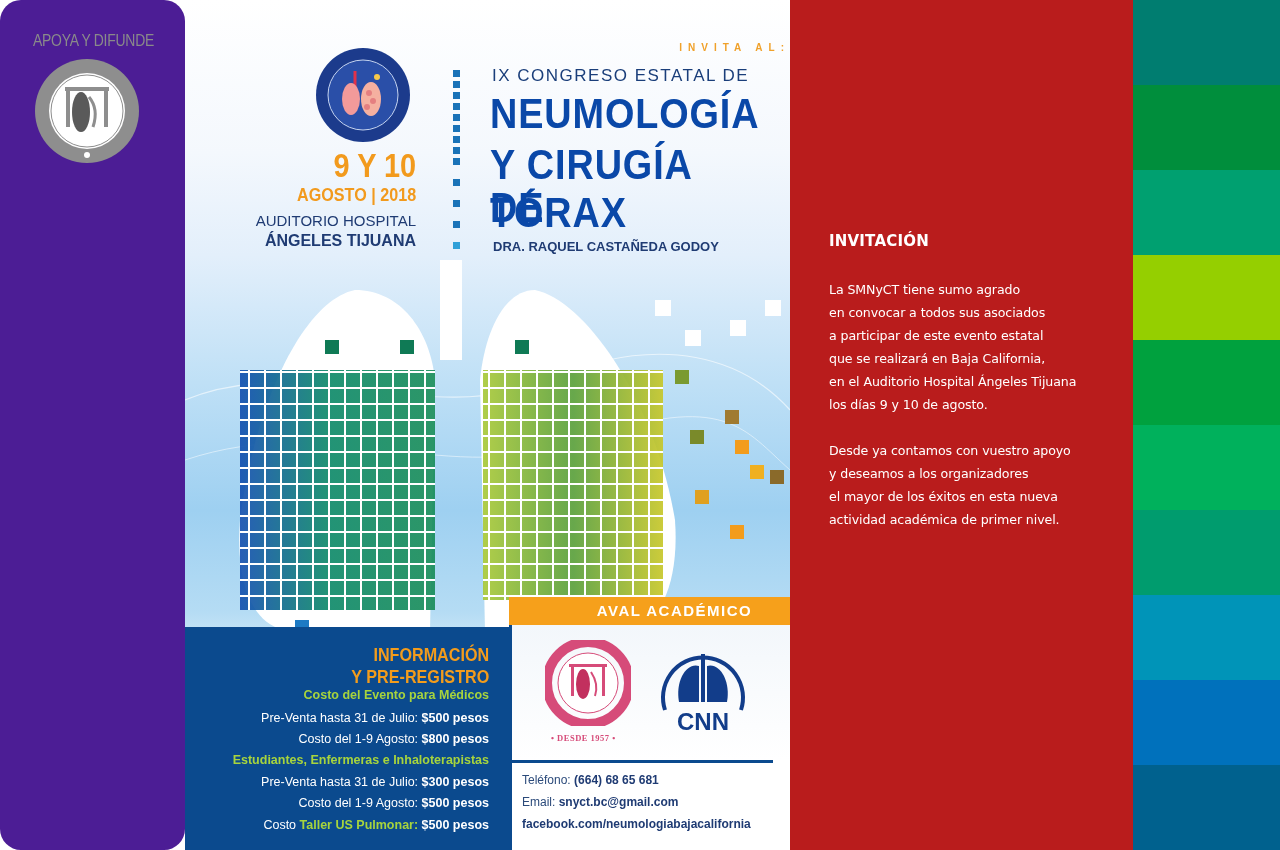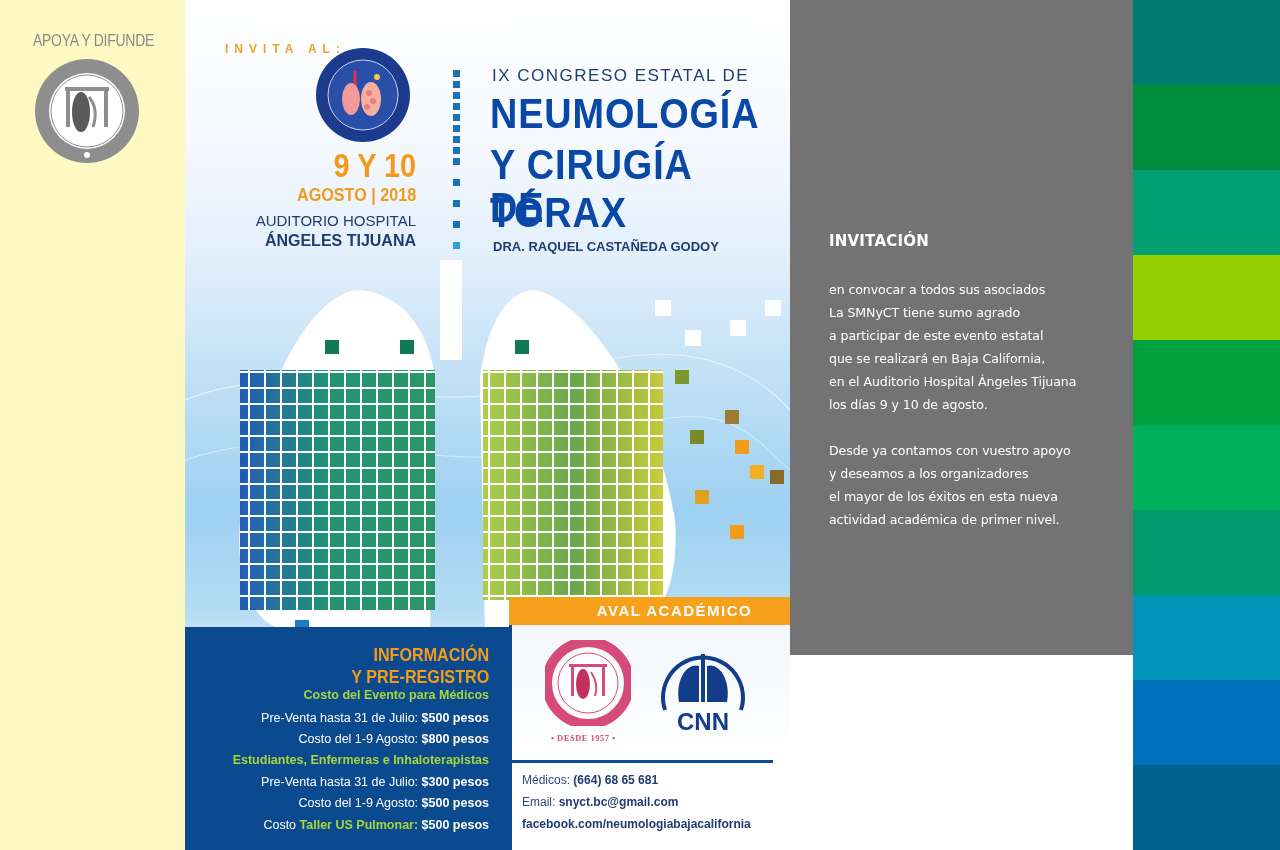--- a/index.html
+++ b/index.html
@@ -7,7 +7,7 @@
   body { position: relative; font-family: "DejaVu Sans", sans-serif; }
 
   
-  .left-col { position: absolute; left: 0; top: 0; width: 185px; height: 850px; background: #fef9c3; }
+  .left-col { position: absolute; left: 0; top: 0; width: 185px; height: 850px; background: #4c1d95; border-radius: 21px; }
   .apoya { position: absolute; left: 33px; top: 31px; font-family: "Liberation Sans", sans-serif; font-size: 17px; color: #8a8a8a; letter-spacing: -0.3px; transform: scaleX(0.82); transform-origin: left top; white-space: nowrap; }
   .seal-gray { position: absolute; left: 33px; top: 57px; width: 108px; height: 108px; }
 

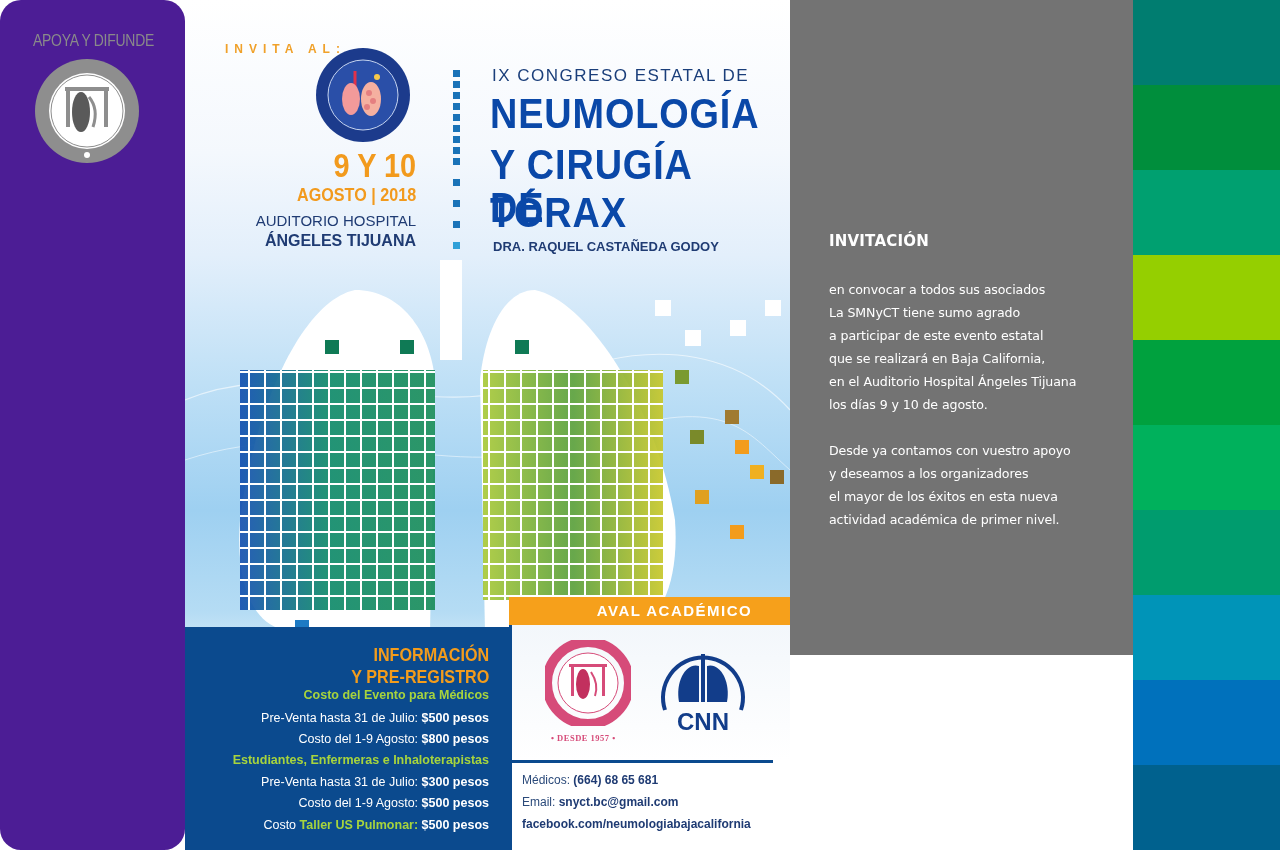--- a/index.html
+++ b/index.html
@@ -15,7 +15,7 @@
   .poster { position: absolute; left: 185px; top: 0; width: 605px; height: 850px; overflow: hidden;
     background: linear-gradient(180deg, #ffffff 0%, #f4f8fd 18%, #e3effb 30%, #bfe0f6 45%, #9ed0f1 60%, #b5dcf4 72%, #e8f3fb 80%, #ffffff 100%); }
   .p-top { position: absolute; left: 0; top: 21px; width: 605px; text-align: center; font-family: "Liberation Sans", sans-serif; font-weight: bold; font-size: 13.5px; color: #1f3b73; letter-spacing: -0.1px; }
-  .p-invita { position: absolute; left: 0; top: 42px; width: 605px; text-align: left; font-family: "Liberation Sans", sans-serif; font-weight: bold; font-size: 12px; color: #f0a12a; letter-spacing: 6px; padding-left: 40px; }
+  .p-invita { position: absolute; left: 0; top: 42px; width: 605px; text-align: right; font-family: "Liberation Sans", sans-serif; font-weight: bold; font-size: 10px; color: #f0a12a; letter-spacing: 6px; padding-left: 40px; }
   .seal-blue { position: absolute; left: 130px; top: 47px; width: 96px; height: 96px; }
   .dots { position: absolute; left: 268px; top: 70px; width: 8px; }
   .dots span { display: block; width: 7px; height: 7px; margin-bottom: 4px; background: #1a73b8; }

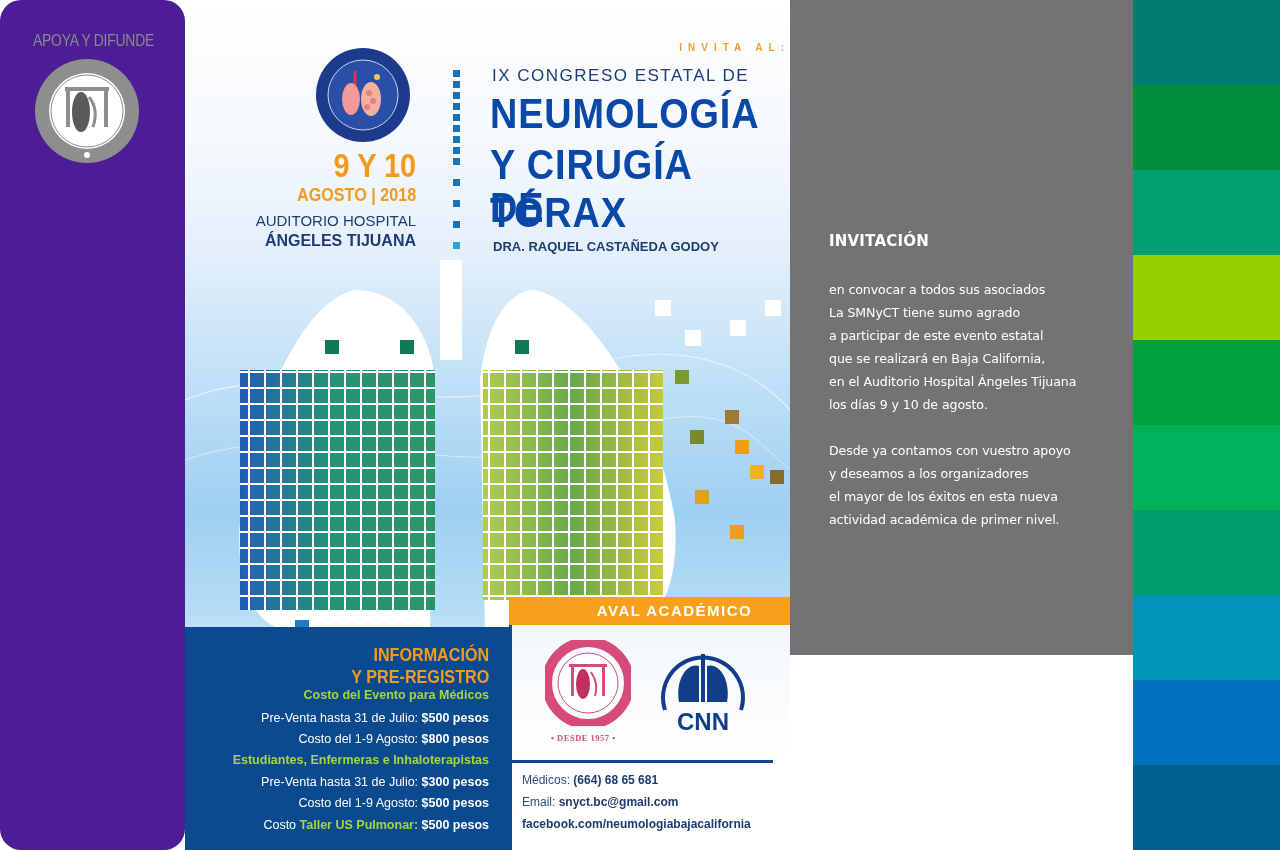--- a/index.html
+++ b/index.html
@@ -58,7 +58,7 @@
   .contact.c3 { top: 817px; font-weight: bold; color: #1f3b73; text-align: right; }
 
   
-  .panel { position: absolute; left: 790px; top: 0; width: 343px; height: 655px; background: #737373; color: #fff; }
+  .panel { position: absolute; left: 790px; top: 0; width: 343px; height: 850px; background: #b91c1c; color: #fff; }
   .panel-title { position: absolute; left: 39px; top: 232px; font-family: "DejaVu Sans", sans-serif; font-weight: bold; font-size: 15px; letter-spacing: 0.2px; }
   .panel-p { position: absolute; left: 39px; font-family: "DejaVu Sans", sans-serif; font-size: 12.6px; line-height: 23px; letter-spacing: -0.1px; }
   .panel-p.p1 { top: 278px; }

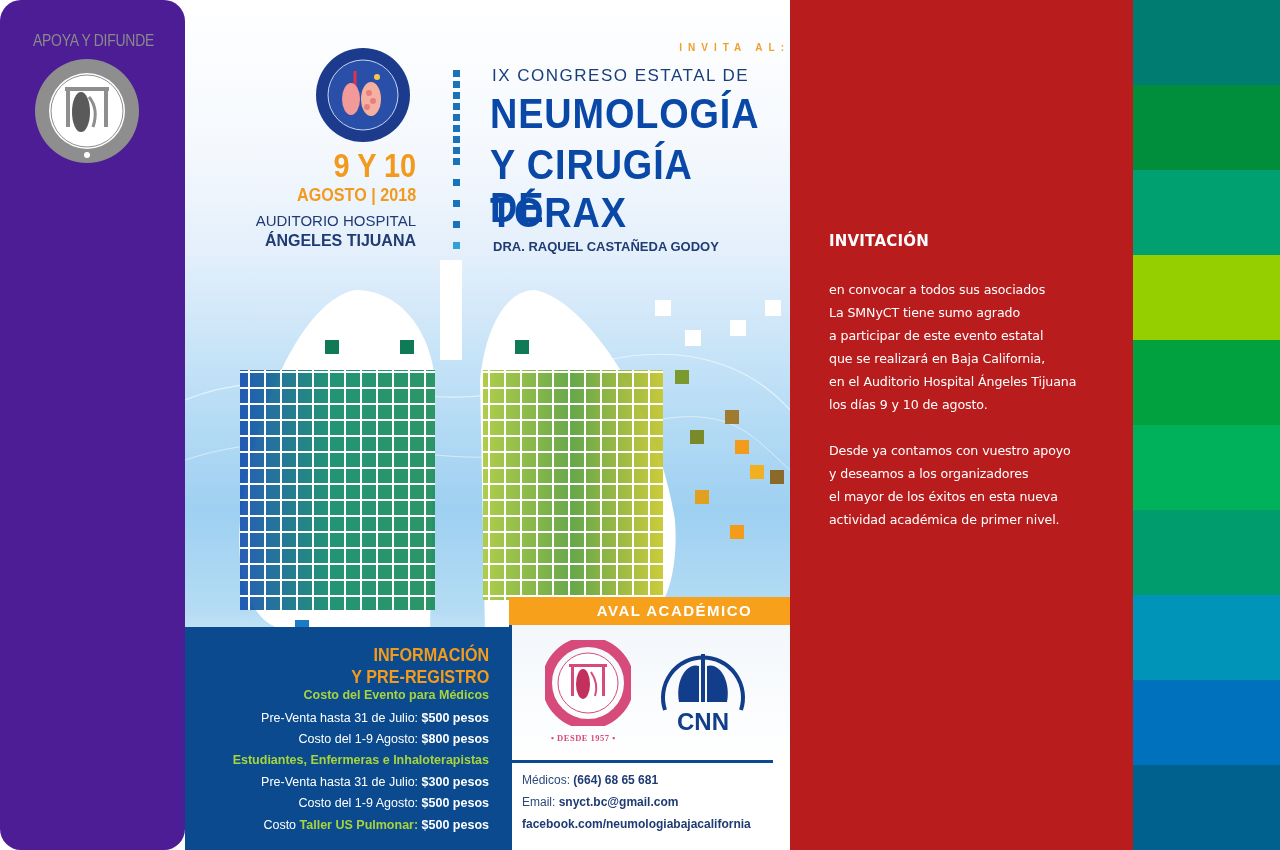--- a/index.html
+++ b/index.html
@@ -237,8 +237,8 @@
 <div class="panel">
   <div class="panel-title">INVITACIÓN</div>
   <div class="panel-p p1">
+    <div>La SMNyCT tiene sumo agrado</div>
     <div>en convocar a todos sus asociados</div>
-    <div>La SMNyCT tiene sumo agrado</div>
     <div>a participar de este evento estatal</div>
     <div>que se realizará en Baja California,</div>
     <div>en el Auditorio Hospital Ángeles Tijuana</div>

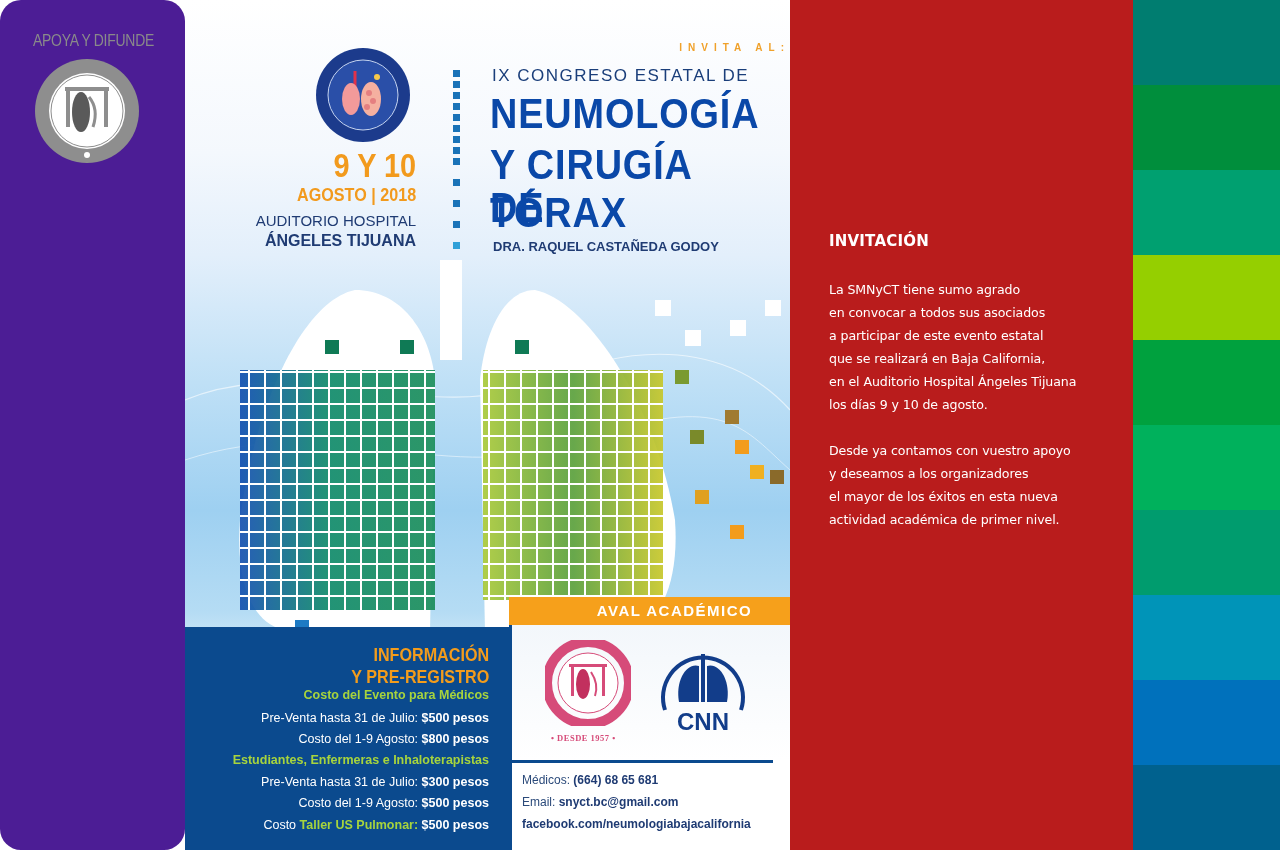--- a/index.html
+++ b/index.html
@@ -226,7 +226,7 @@
   <div class="aval-line"></div>
 
   <div class="contact c1">
-    <span>Médicos: </span><b>(664) 68 65 681</b>
+    <span>Teléfono: </span><b>(664) 68 65 681</b>
   </div>
   <div class="contact c2">
     <span>Email: </span><b>snyct.bc@gmail.com</b>

